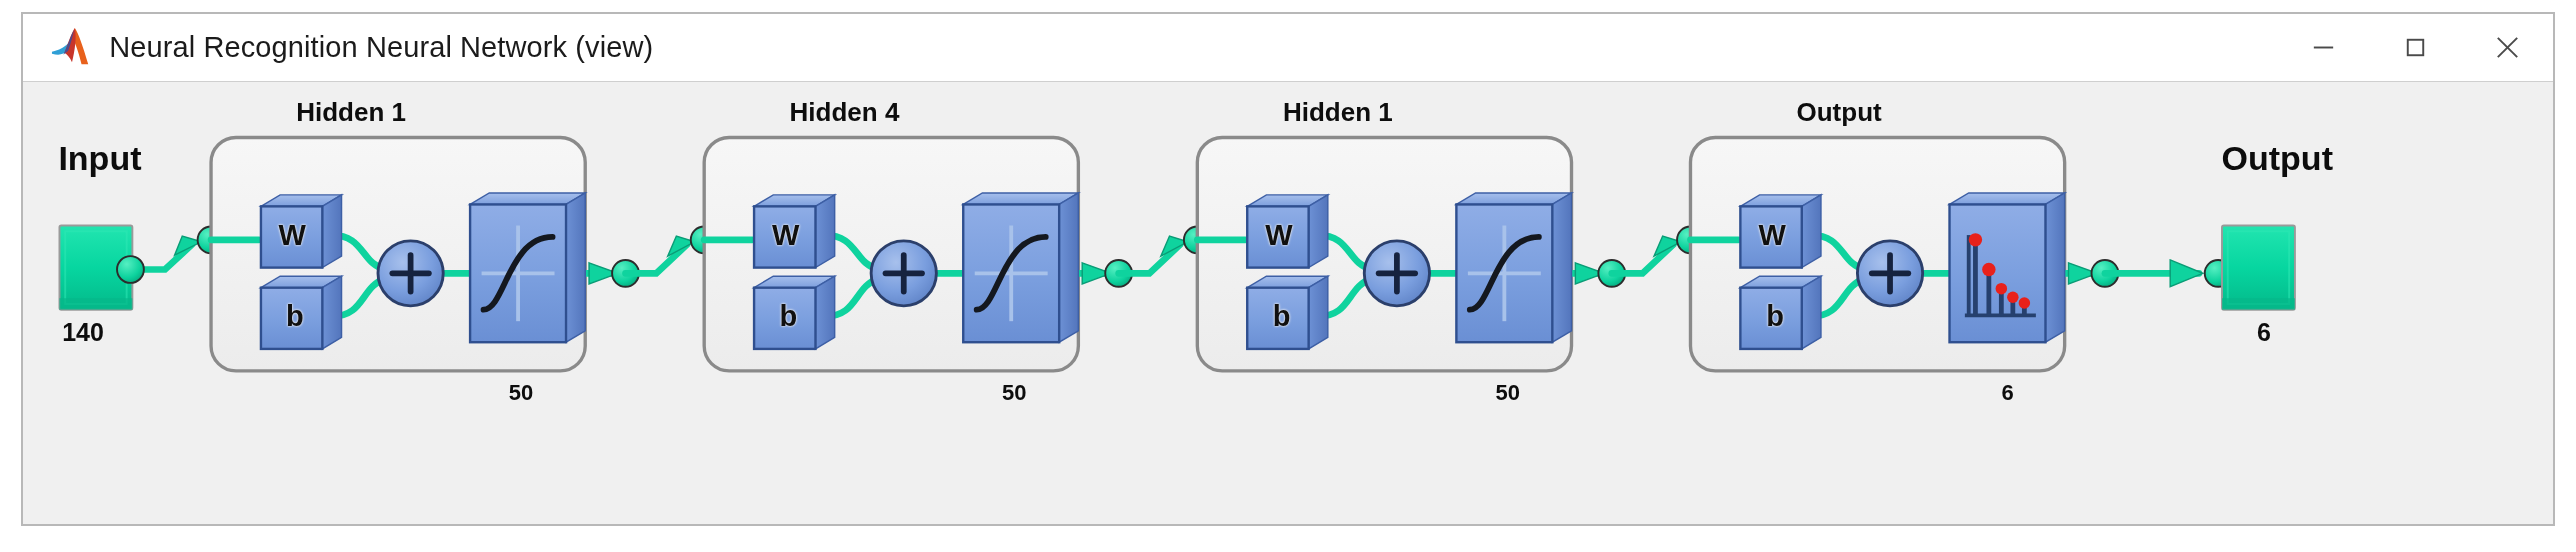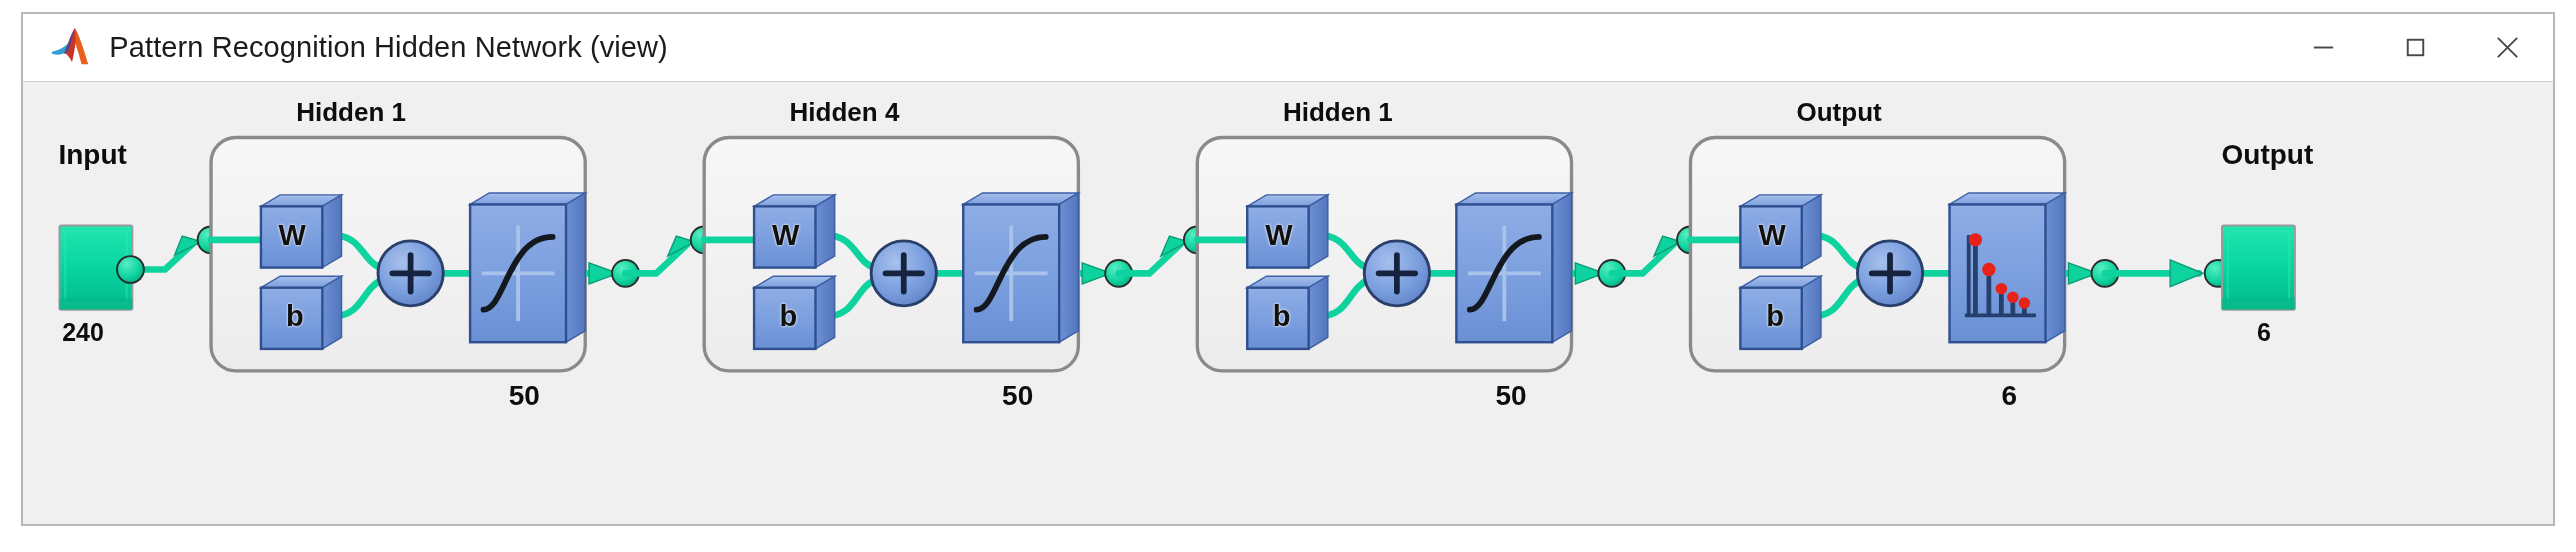--- a/index.html
+++ b/index.html
@@ -112,7 +112,7 @@
       <path d="M25 4 C21 12 18 22 14 30 L19 26 C22 18 24 10 25 4 Z" fill="#3b4f9c" opacity=".85"></path>
     </svg>
 
-    <div class="title-text">Pattern Recognition Hidden Network (view)</div>
+    <div class="title-text">Neural Recognition Neural Network (view)</div>
 
     <div class="win-controls">
       <div class="win-btn">

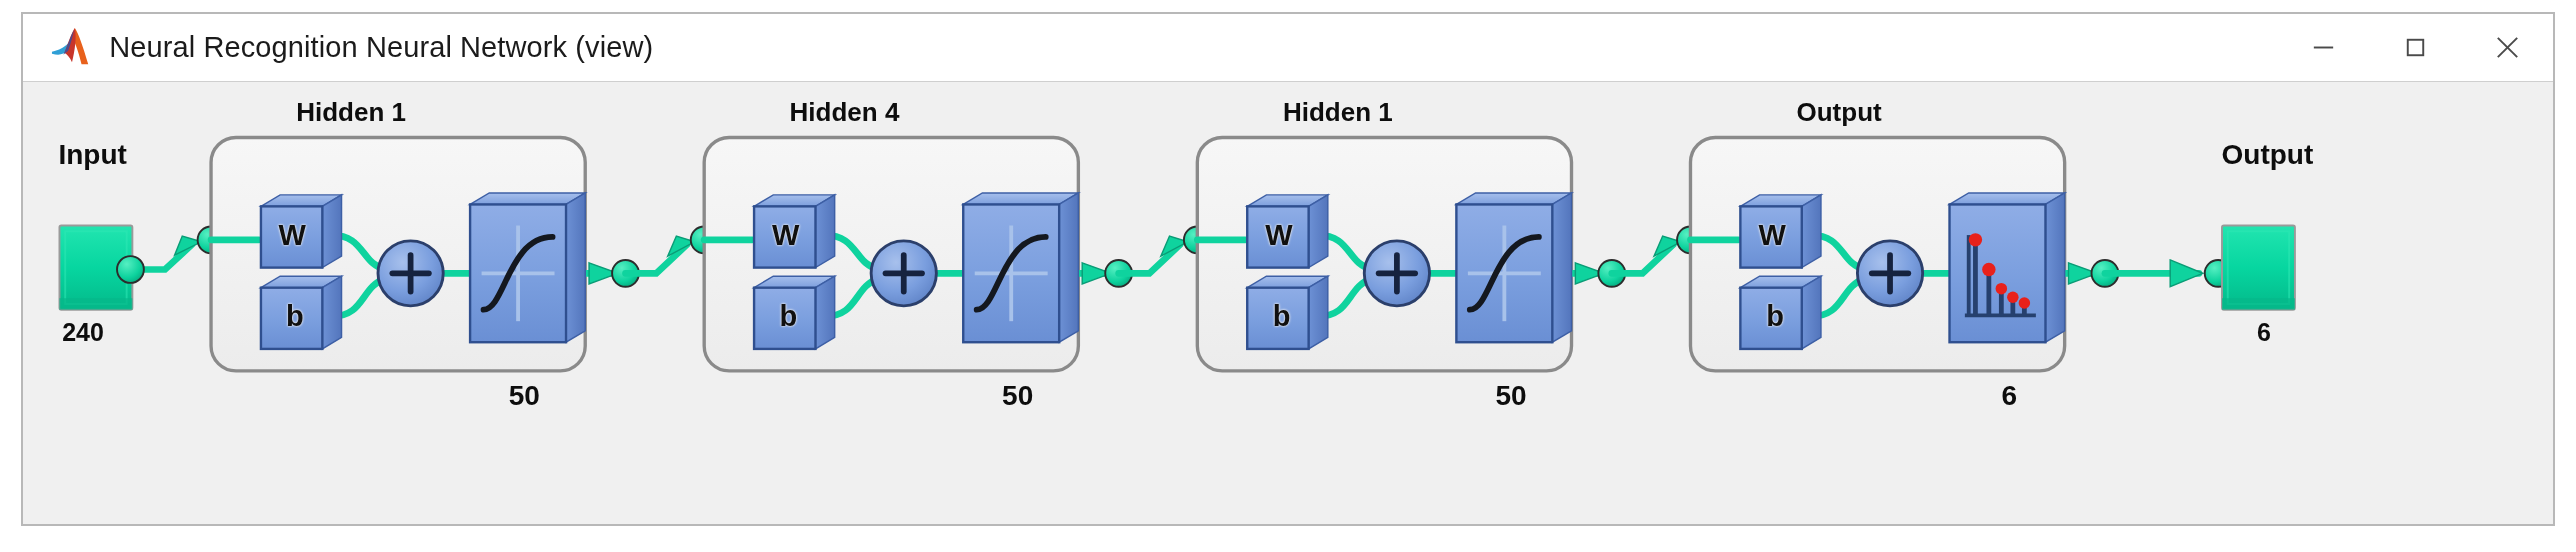--- a/index.html
+++ b/index.html
@@ -90,7 +90,7 @@
     text-shadow: 0 0 2.9px #f0f0f0, 0 0 1.9px #f0f0f0;
   }
   .lbl-group { font-size: 26px; }
-  .lbl-io    { font-size: 28px; text-align: center; }
+  .lbl-io    { font-size: 34px; text-align: center; }
   .lbl-count { font-size: 28px; }
   .lbl-count-io { font-size: 25px; }
   .lbl-wb {

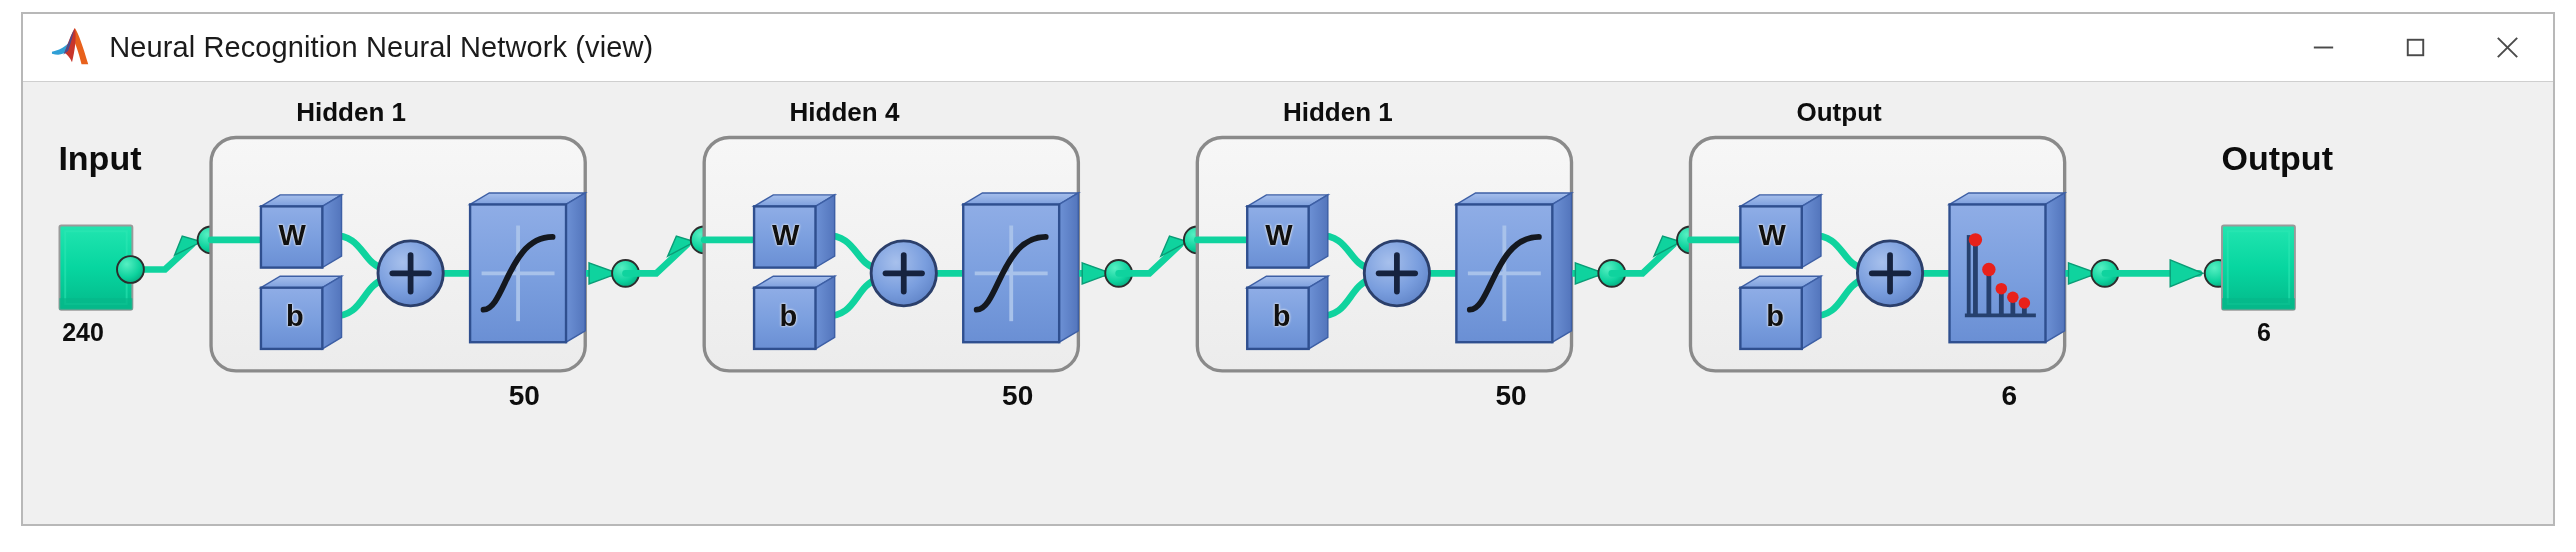--- a/index.html
+++ b/index.html
@@ -383,7 +383,7 @@
     </svg>
 
     <div class="lbl lbl-io" style="left:1.40%; top:13.0%;">Input</div>
-    <div class="lbl lbl-count-io" style="left:1.55%; top:53.5%;">240</div>
+    <div class="lbl lbl-count-io" style="left:1.55%; top:53.5%;">140</div>
 
     <div class="lbl lbl-group" style="left:10.8%; top:3.4%;">Hidden 1</div>
     <div class="lbl lbl-wb" style="left:10.1%; top:31.0%;">W</div>

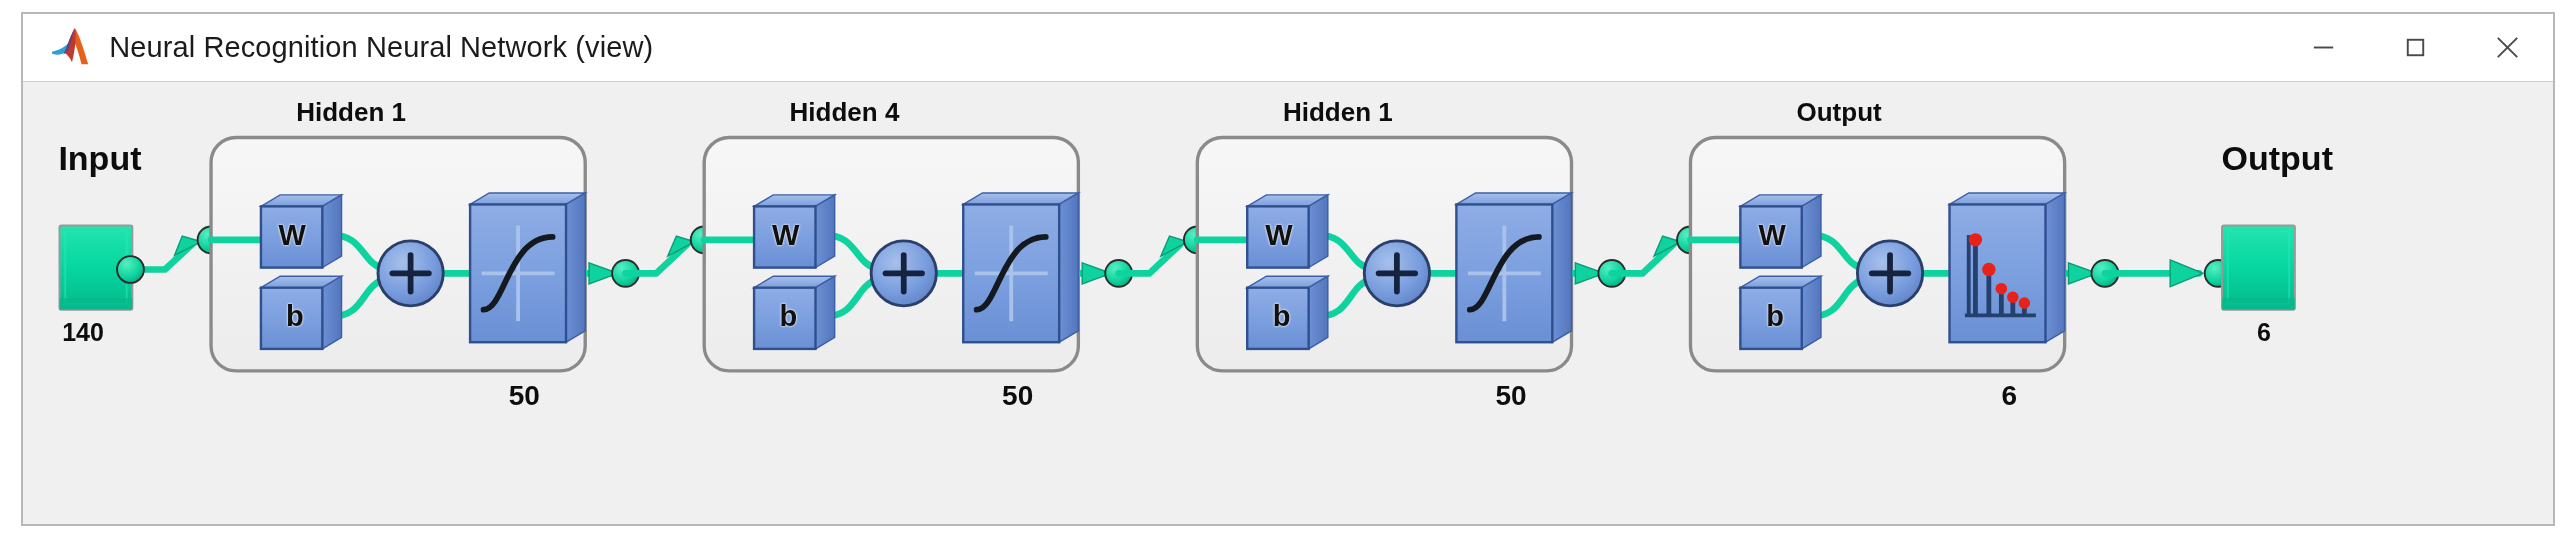--- a/index.html
+++ b/index.html
@@ -91,7 +91,7 @@
   }
   .lbl-group { font-size: 26px; }
   .lbl-io    { font-size: 34px; text-align: center; }
-  .lbl-count { font-size: 28px; }
+  .lbl-count { font-size: 22px; }
   .lbl-count-io { font-size: 25px; }
   .lbl-wb {
     font-size: 29px;

